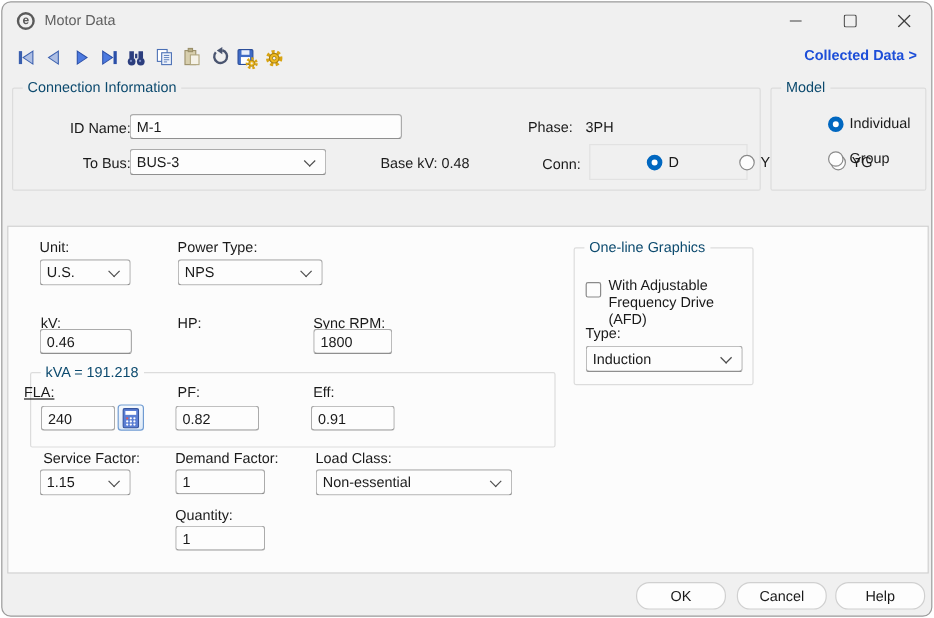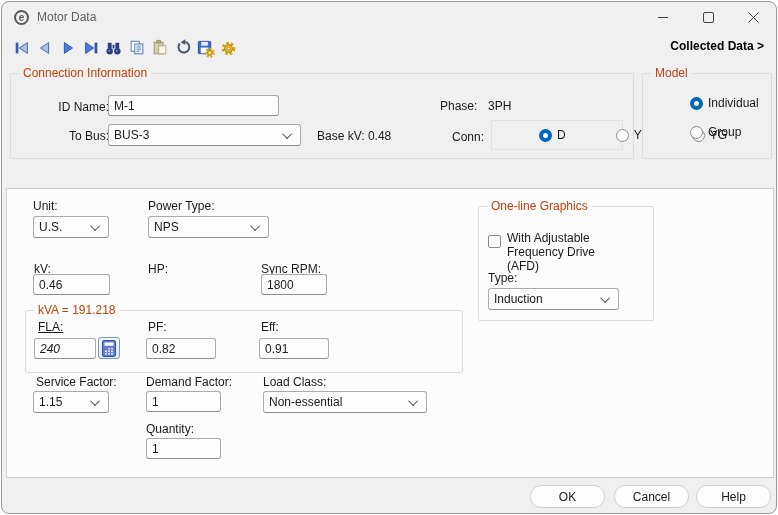--- a/index.html
+++ b/index.html
@@ -19,7 +19,7 @@
   
   .toolbar { position:absolute; left:0; top:31px; width:100%; height:30px; display:flex; align-items:center; padding-left:9px; }
   .tbtn { width:21px; height:22px; margin-right:2px; border:none; background:transparent; display:flex; align-items:center; justify-content:center; cursor:pointer; }
-  .link { position:absolute; right:12px; top:6px; color:#000000; font-weight:600; font-size:12px; cursor:pointer; }
+  .link { position:absolute; right:12px; top:6px; color:#1d4ed8; font-weight:600; font-size:12px; cursor:pointer; }
   
   .group { position:absolute; border:1px solid #dcdcdc; border-radius:2px; }
   .group-label { position:absolute; top:-8px; left:8px; background:#f0f0f0; padding:0 4px; font-size:12px; color:#c2410c; white-space:nowrap; }

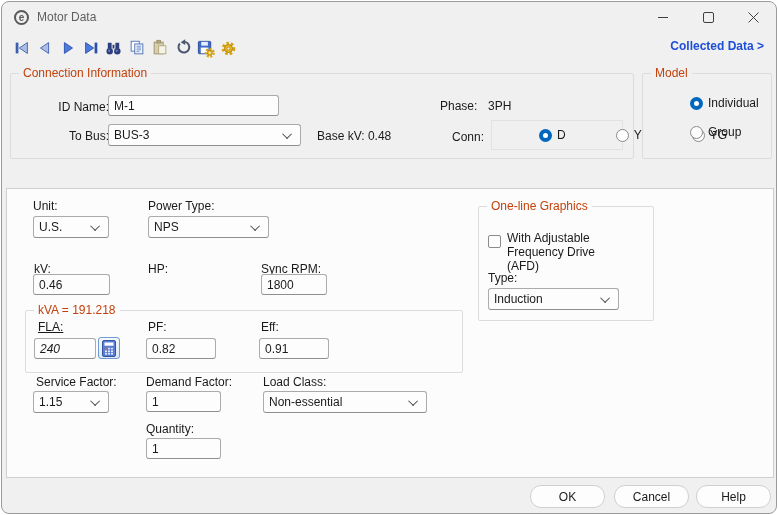--- a/index.html
+++ b/index.html
@@ -22,7 +22,7 @@
   .link { position:absolute; right:12px; top:6px; color:#1d4ed8; font-weight:600; font-size:12px; cursor:pointer; }
   
   .group { position:absolute; border:1px solid #dcdcdc; border-radius:2px; }
-  .group-label { position:absolute; top:-8px; left:8px; background:#f0f0f0; padding:0 4px; font-size:12px; color:#c2410c; white-space:nowrap; }
+  .group-label { position:absolute; top:-8px; left:8px; background:#f0f0f0; padding:0 4px; font-size:12px; color:#0c4a6e; white-space:nowrap; }
   .group-label.on-panel { background:#fcfcfc; }
   
   .tin { position:absolute; height:21px; background:#fdfdfd; border:1px solid #ababab; border-bottom-color:#8f8f8f;

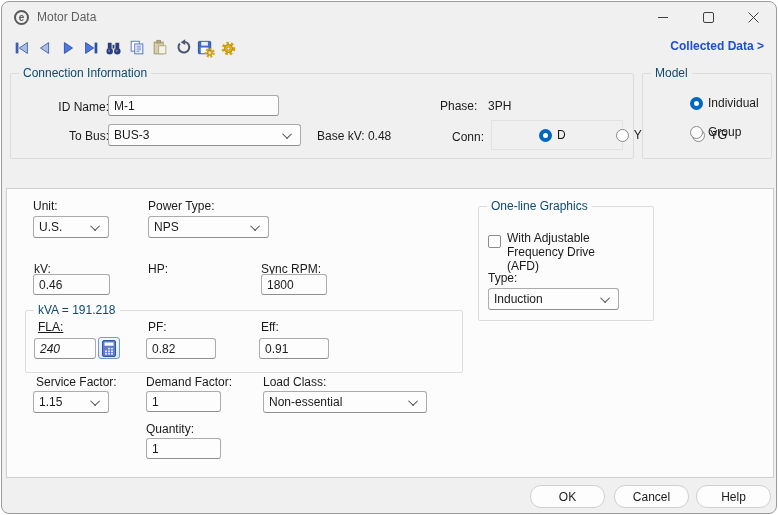--- a/index.html
+++ b/index.html
@@ -155,7 +155,7 @@
   <div class="group" style="left:8px; top:71px; width:624px; height:86px;">
     <span class="group-label">Connection Information</span>
     <span class="lbl" style="left:12px; top:26px; width:86px; text-align:right;">ID Name:</span>
-    <input class="tin" style="left: 97px; top: 21px; width: 171px;" readonly="" value="M-1">
+    <input class="tin" style="left: 97px; top: 21px; width: 227px;" readonly="" value="M-1">
     <span class="lbl" style="left:12px; top:55px; width:86px; text-align:right;">To Bus:</span>
     <div class="combo" style="left:97px; top:50px; width:193px;">
       <span class="ctext">BUS-3</span>

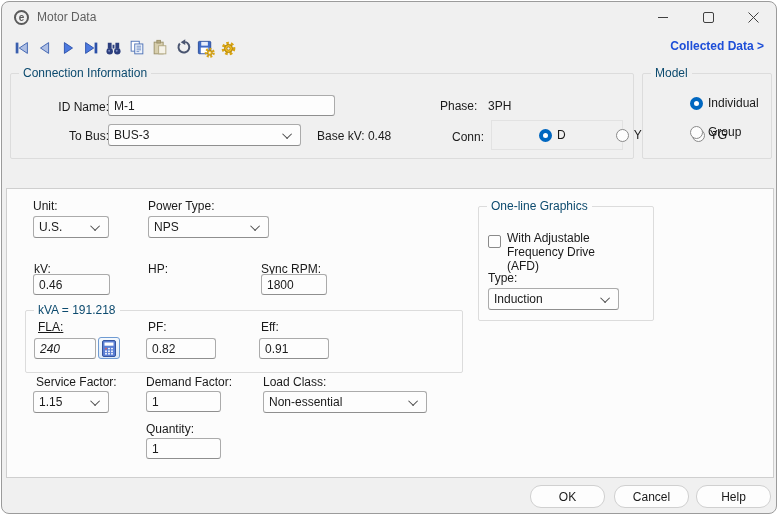--- a/index.html
+++ b/index.html
@@ -157,7 +157,7 @@
     <span class="lbl" style="left:12px; top:26px; width:86px; text-align:right;">ID Name:</span>
     <input class="tin" style="left: 97px; top: 21px; width: 227px;" readonly="" value="M-1">
     <span class="lbl" style="left:12px; top:55px; width:86px; text-align:right;">To Bus:</span>
-    <div class="combo" style="left:97px; top:50px; width:193px;">
+    <div class="combo" style="left:97px; top:50px; width:164px;">
       <span class="ctext">BUS-3</span>
       <span class="chev"></span>
     </div>

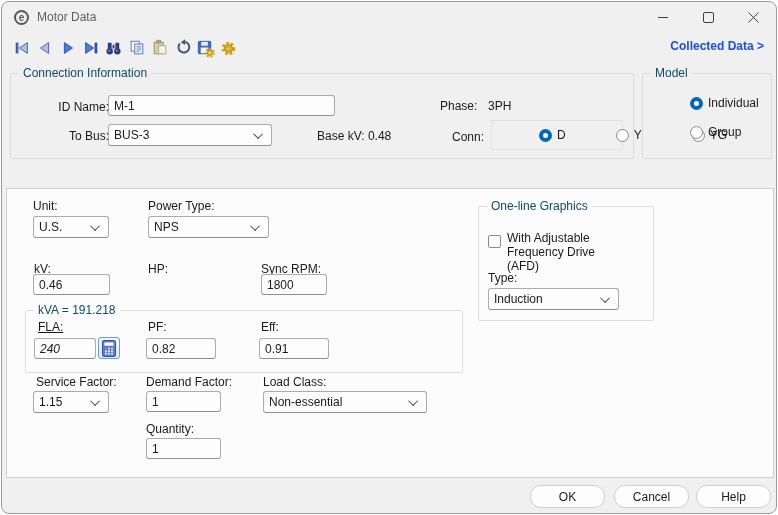--- a/index.html
+++ b/index.html
@@ -259,7 +259,7 @@
     <span class="lbl" style="left:139px; top:233px;">Quantity:</span>
     <input class="tin" style="left: 139px; top: 249px; width: 75px;" readonly="" value="1">
 
-    <div class="group" style="left:471px; top:17px; width:176px; height:115px;">
+    <div class="group" style="left:471px; top:17px; width:150px; height:115px;">
       <span class="group-label on-panel">One-line Graphics</span>
       <div style="position:absolute; left:9px; top:24px; display:flex; gap:6px;">
         <span class="checkbox" style="margin-top:4px;"></span>

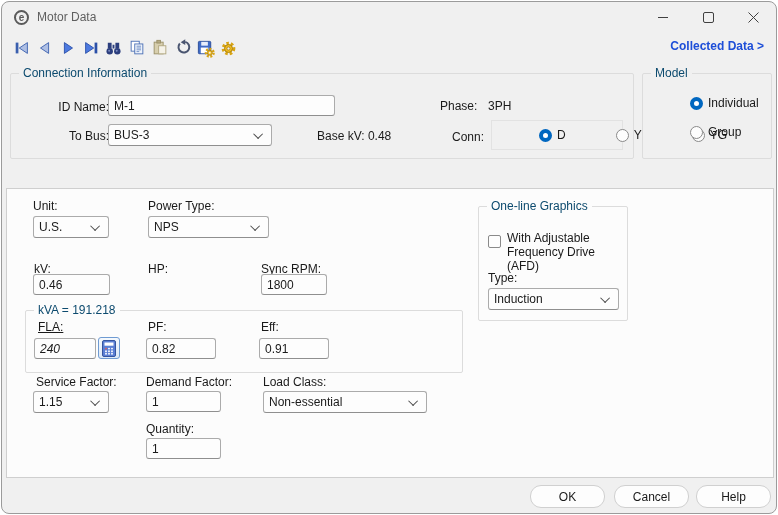--- a/index.html
+++ b/index.html
@@ -219,7 +219,7 @@
     <div class="group" style="left:18px; top:121px; width:438px; height:63px;">
       <span class="group-label on-panel">kVA = 191.218</span>
     </div>
-    <span class="lbl" style="left:31px; top:131px;text-decoration:underline;">FLA:</span>
+    <span class="lbl" style="left:13px; top:131px;text-decoration:underline;">FLA:</span>
     <input class="tin" style="left: 27px; top: 149px; width: 62px; font-style: italic;" readonly="" value="240">
     <button class="calcbtn" style="left:91px; top:148px;">
       <svg width="14" height="17" viewBox="0 0 14 17">

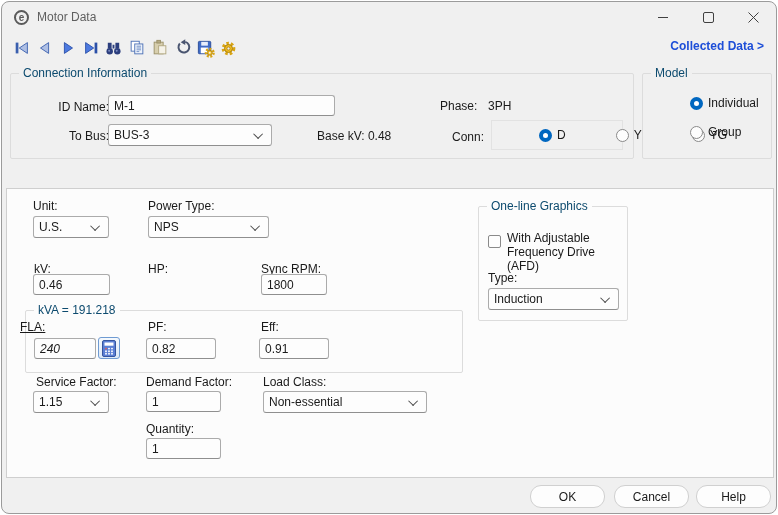--- a/index.html
+++ b/index.html
@@ -220,7 +220,7 @@
       <span class="group-label on-panel">kVA = 191.218</span>
     </div>
     <span class="lbl" style="left:13px; top:131px;text-decoration:underline;">FLA:</span>
-    <input class="tin" style="left: 27px; top: 149px; width: 62px; font-style: italic;" readonly="" value="240">
+    <input class="tin" style="left: 27px; top: 149px; width: 62px;" readonly="" value="240">
     <button class="calcbtn" style="left:91px; top:148px;">
       <svg width="14" height="17" viewBox="0 0 14 17">
         <rect x="0.5" y="0.5" width="13" height="16" rx="1.5" fill="#5b7fd4" stroke="#35549e"></rect>

